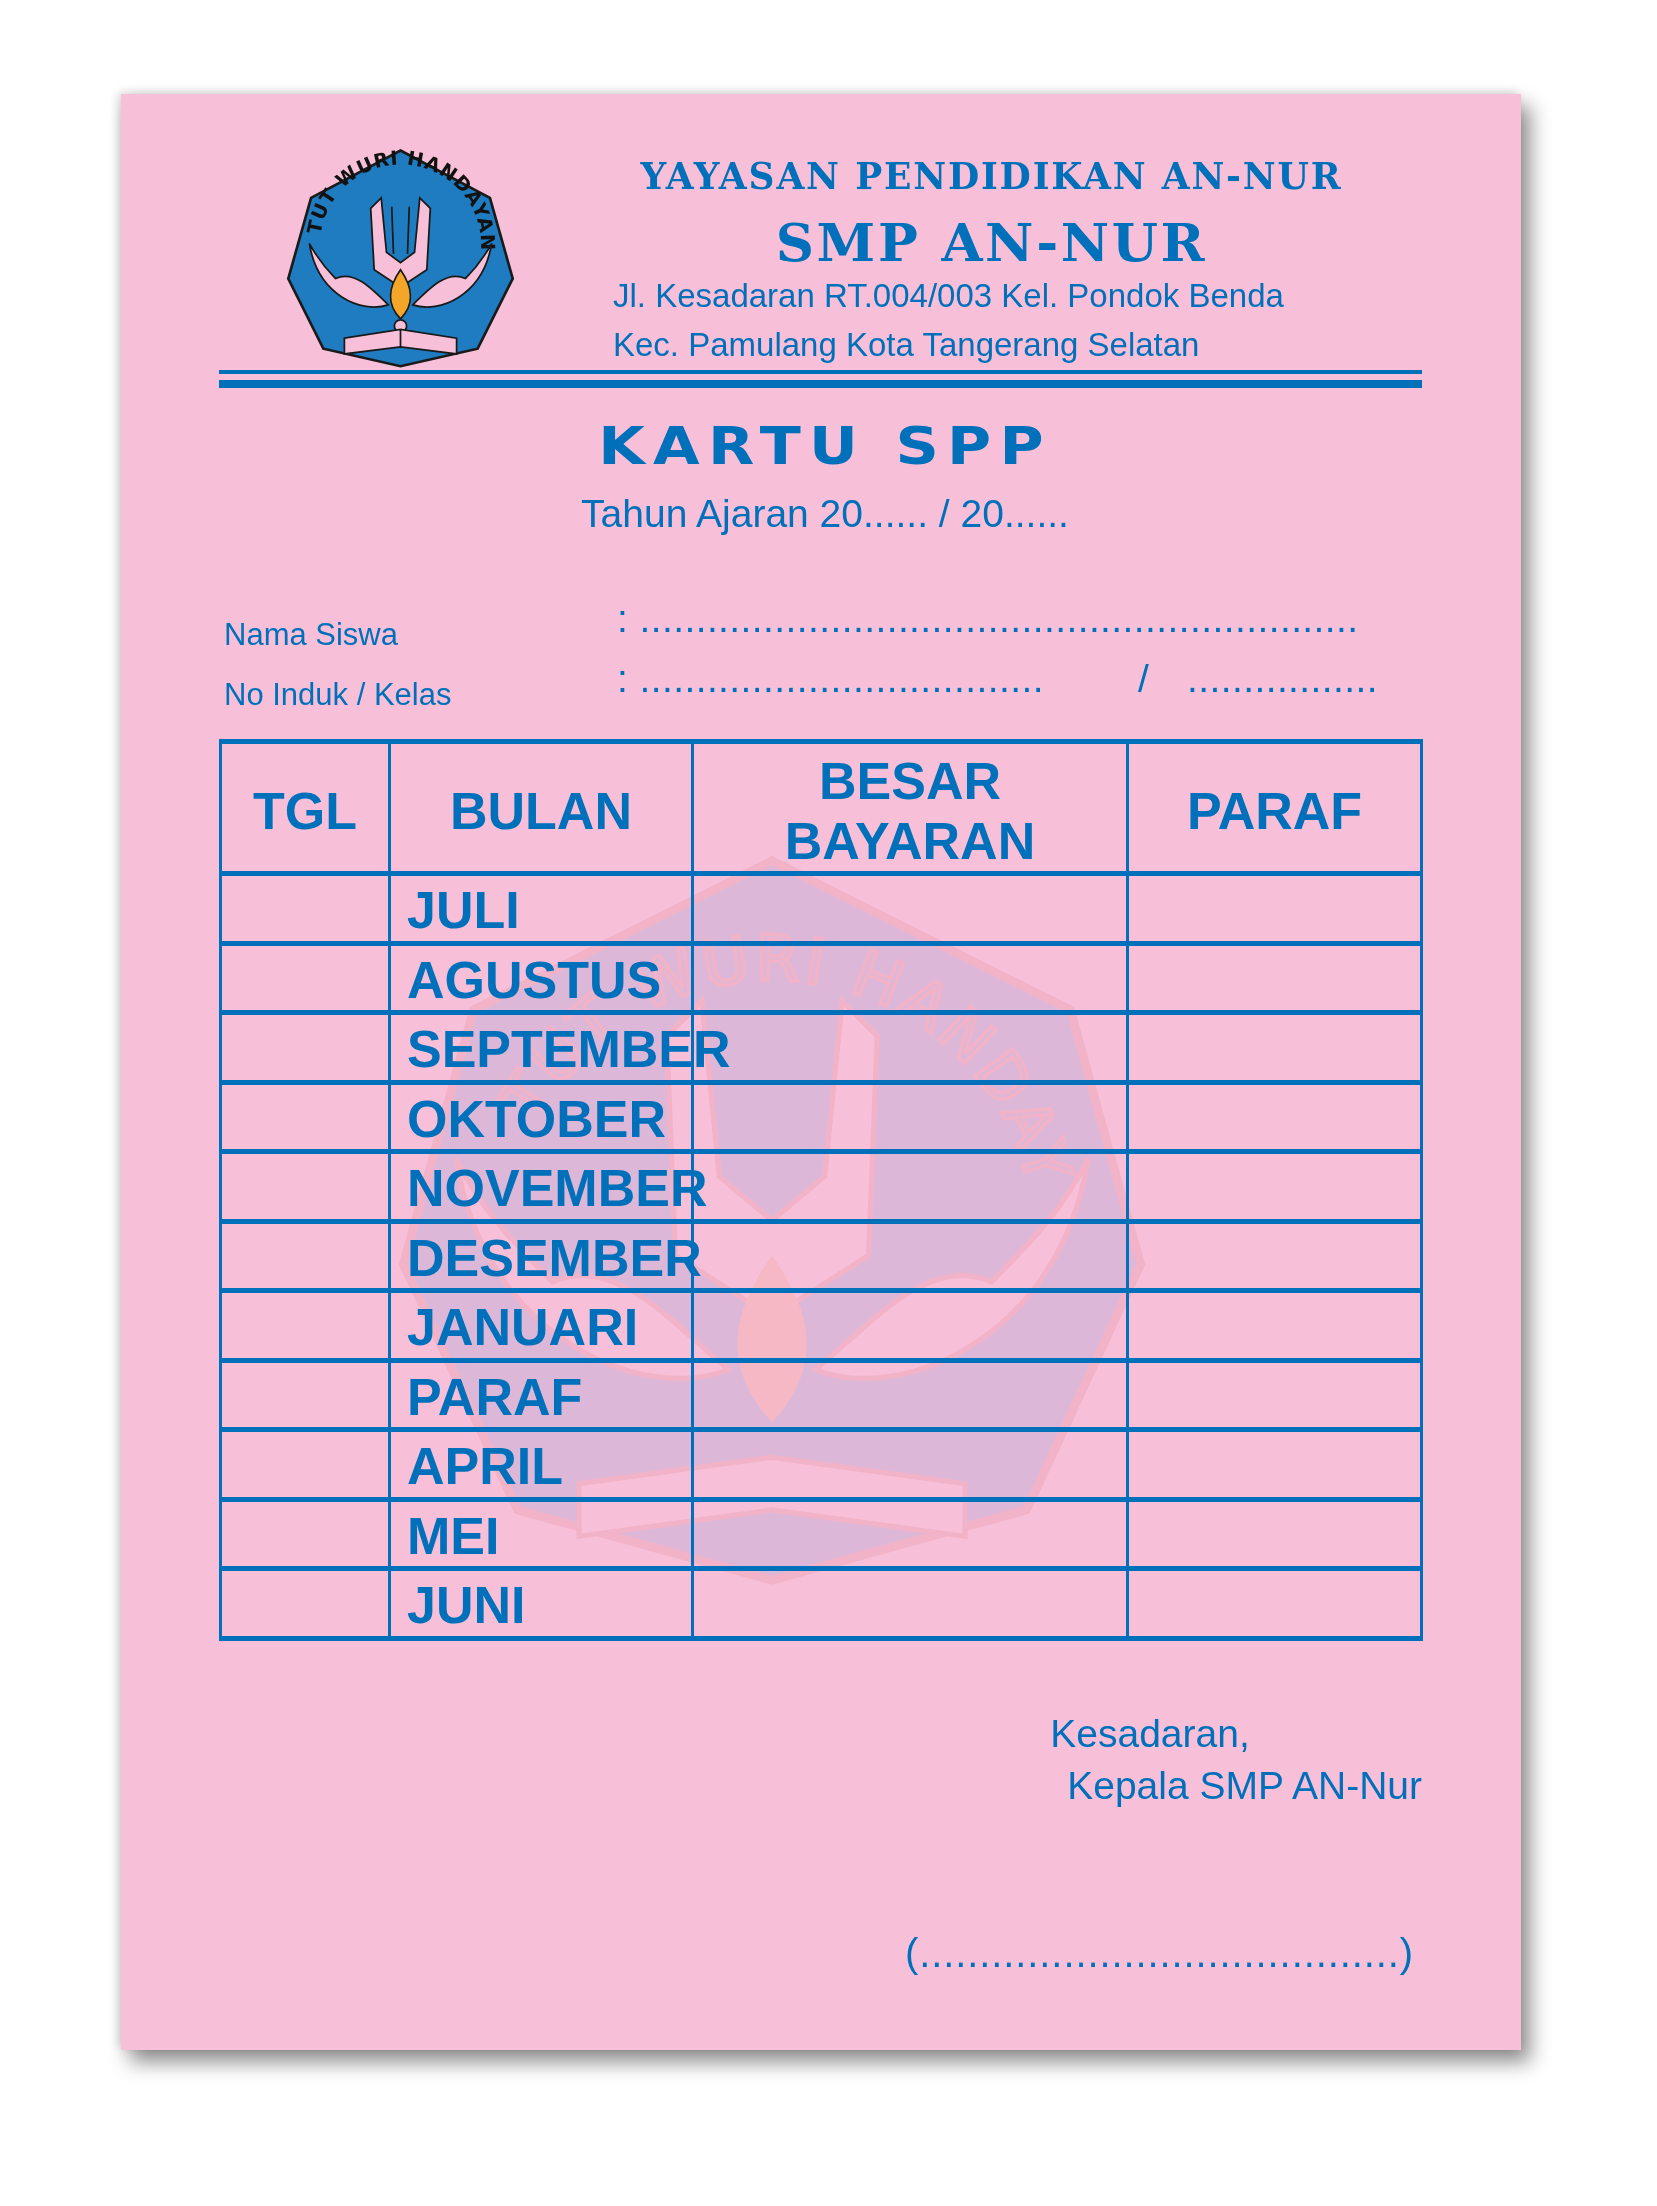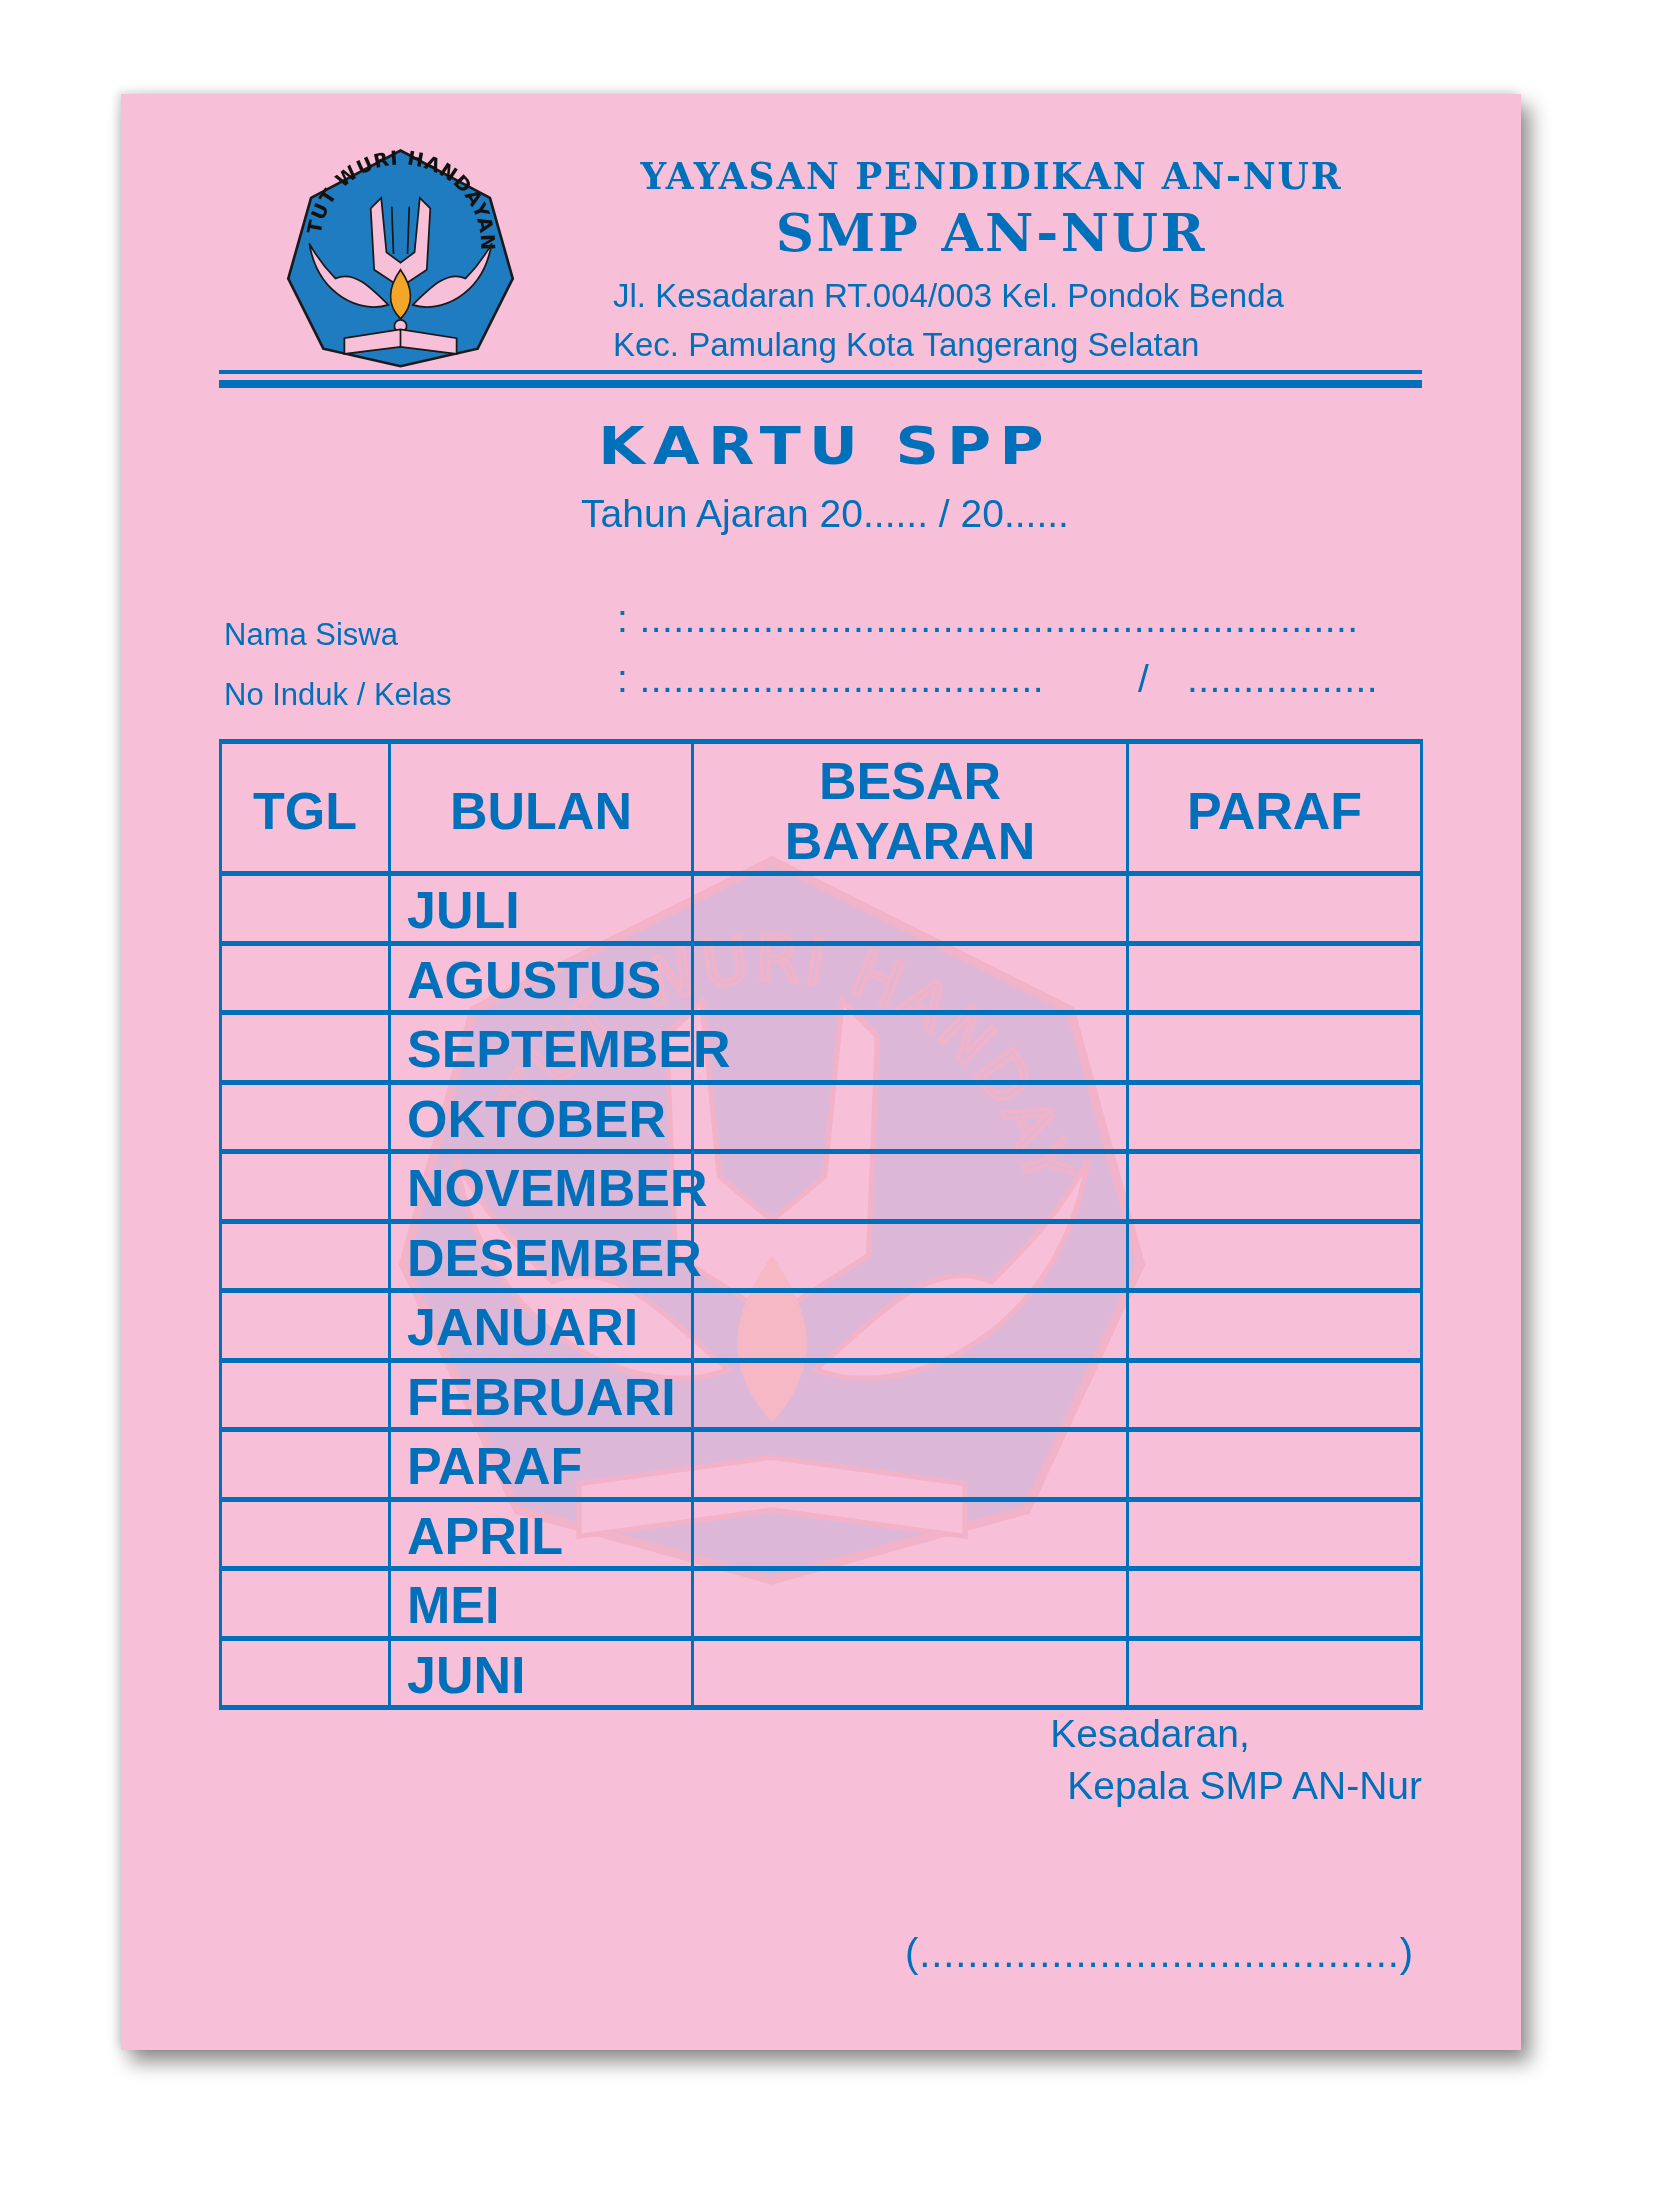--- a/index.html
+++ b/index.html
@@ -20,7 +20,7 @@
     color:#0070BA; transform:scaleY(1.05);
   }
   .head-line2 {
-    position:absolute; left:579px; top:201px; width:825px; text-align:center;
+    position:absolute; left:579px; top:211px; width:825px; text-align:center;
     font-family:"DejaVu Serif", serif; font-weight:bold; font-size:53px; letter-spacing:2.6px;
     color:#0070BA;
   }

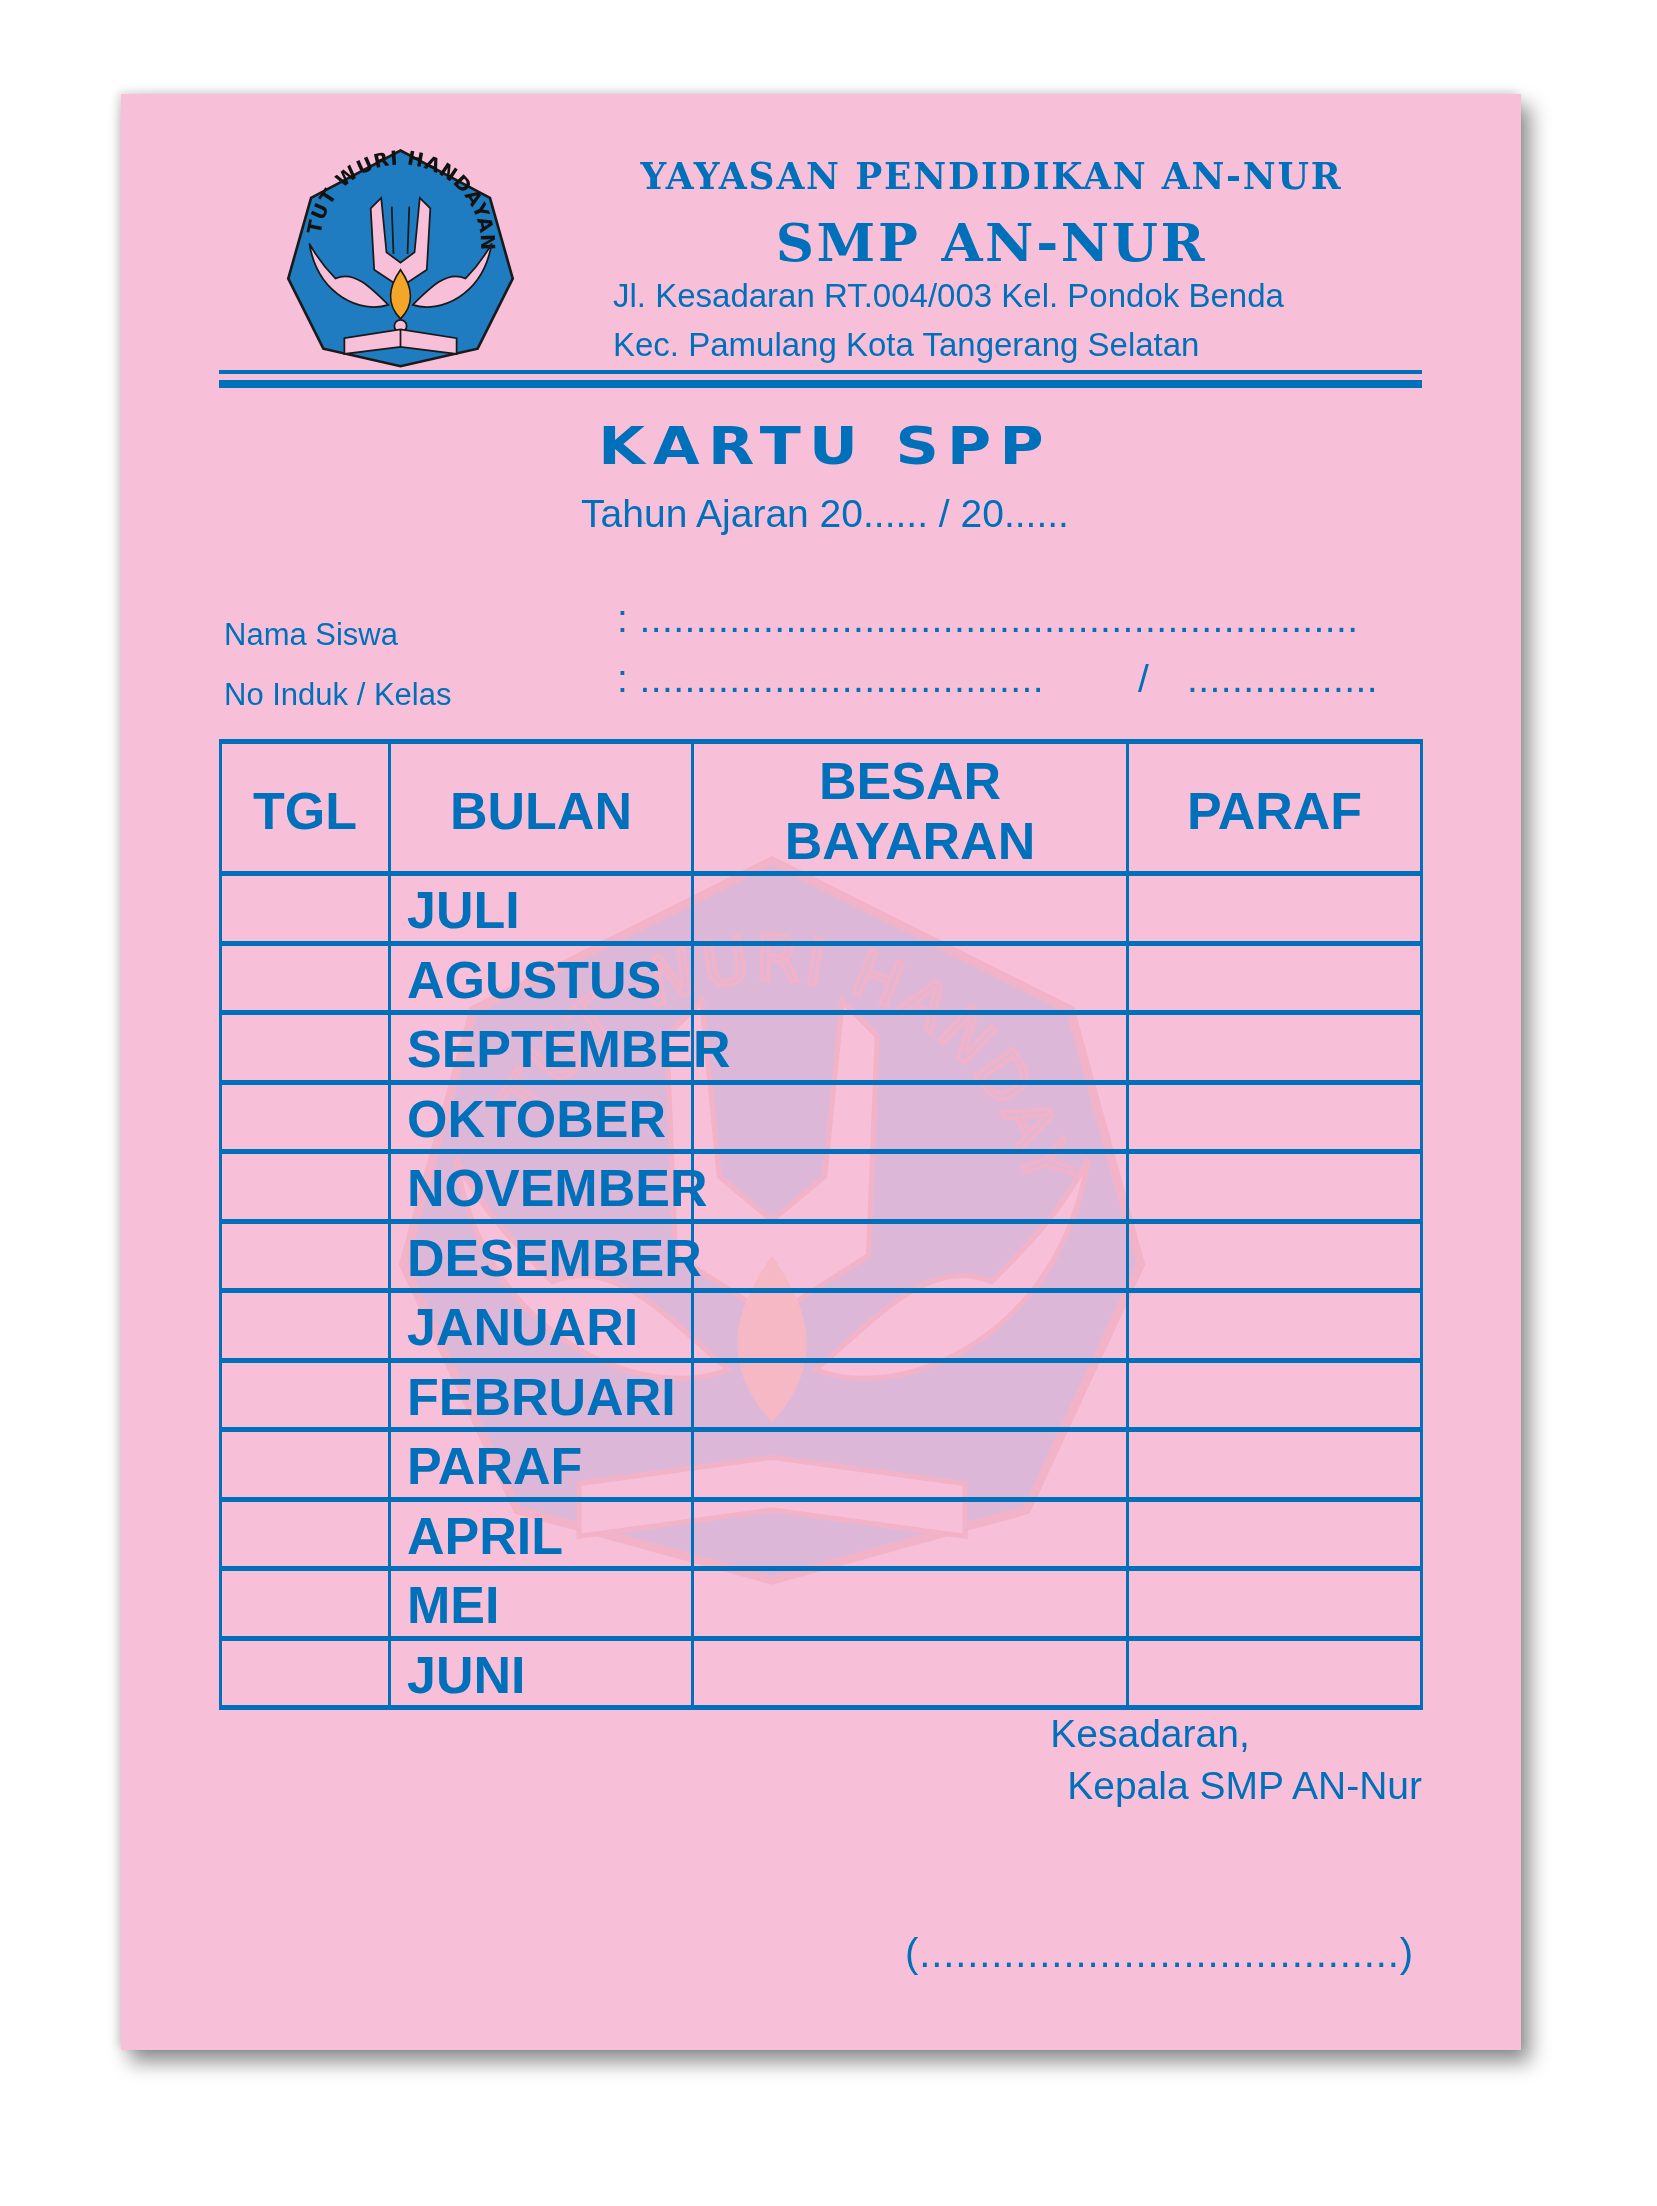--- a/index.html
+++ b/index.html
@@ -190,12 +190,6 @@
       </tr>
     <tr>
         <td></td>
-        <td class="month">FEBRUARI</td>
-        <td></td>
-        <td></td>
-      </tr>
-    <tr>
-        <td></td>
         <td class="month">PARAF</td>
         <td></td>
         <td></td>

